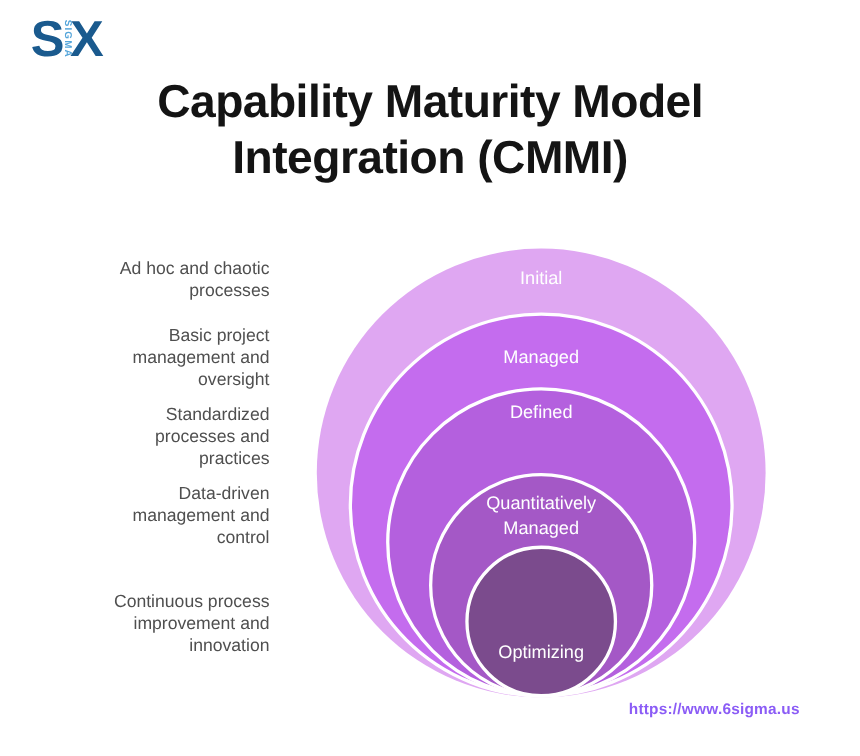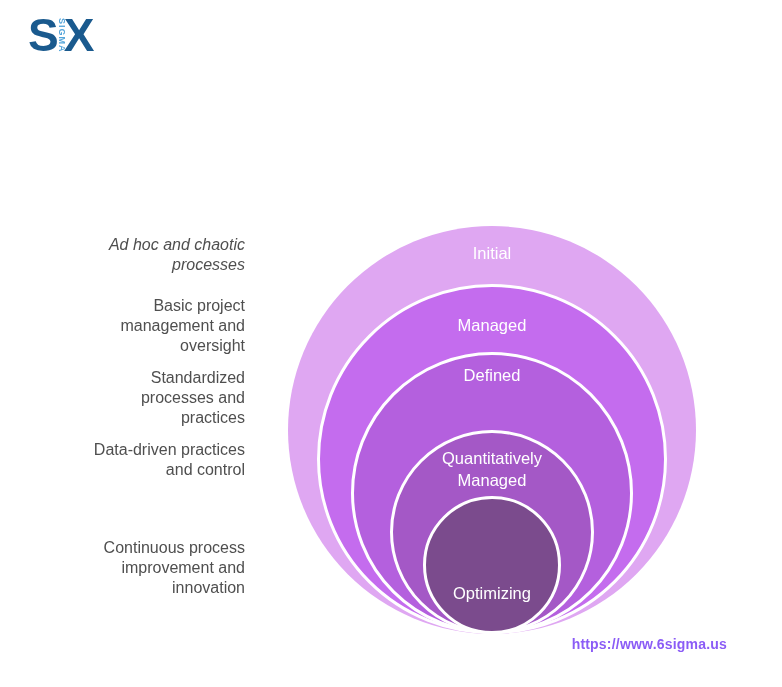--- a/index.html
+++ b/index.html
@@ -120,6 +120,10 @@
     <span class="logo-x">X</span>
   </div>
 
+  <h1 class="title">
+    <span class="title-line">Capability Maturity Model</span>
+    <span class="title-line">Integration (CMMI)</span>
+  </h1>
 
   <div>
     <div class="circle c-initial" style="background: rgb(223, 167, 242);"></div>

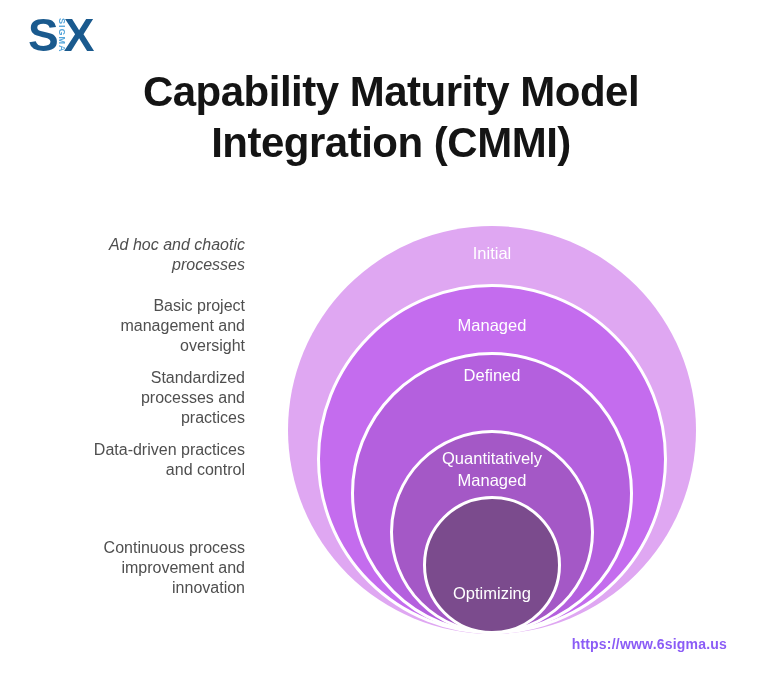--- a/index.html
+++ b/index.html
@@ -92,7 +92,7 @@
     font-size: 16px;
     line-height: 20px;
   }
-  .desc-0 { top: 235px; font-style: italic; }
+  .desc-0 { top: 235px; }
   .desc-1 { top: 296px; }
   .desc-2 { top: 368px; }
   .desc-3 { top: 440px; }

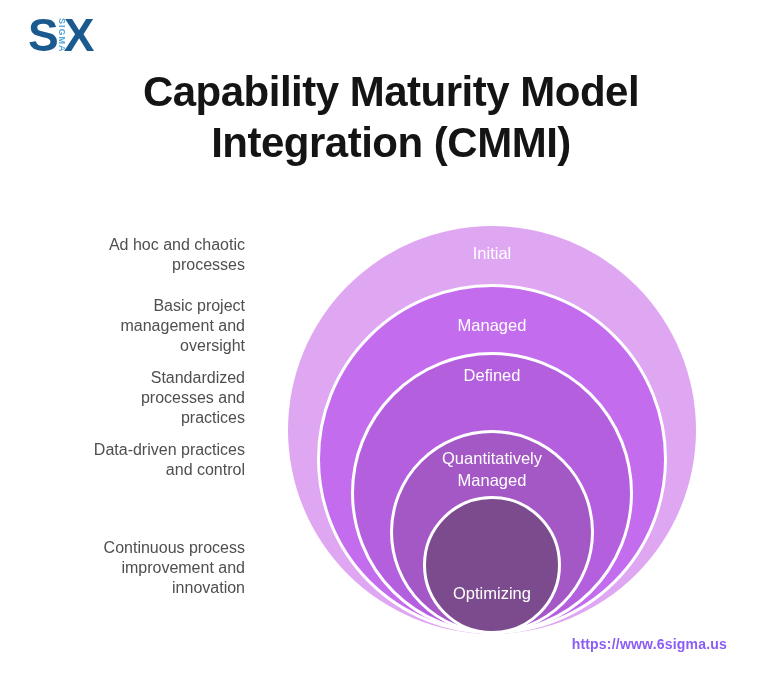--- a/index.html
+++ b/index.html
@@ -143,7 +143,7 @@
     <div class="desc desc-0">Ad hoc and chaotic processes</div>
     <div class="desc desc-1">Basic project management and oversight</div>
     <div class="desc desc-2">Standardized processes and practices</div>
-    <div class="desc desc-3">Data-driven practices and control</div>
+    <div class="desc desc-3">Data-driven management and control</div>
     <div class="desc desc-4">Continuous process improvement and innovation</div>
   </div>
 

